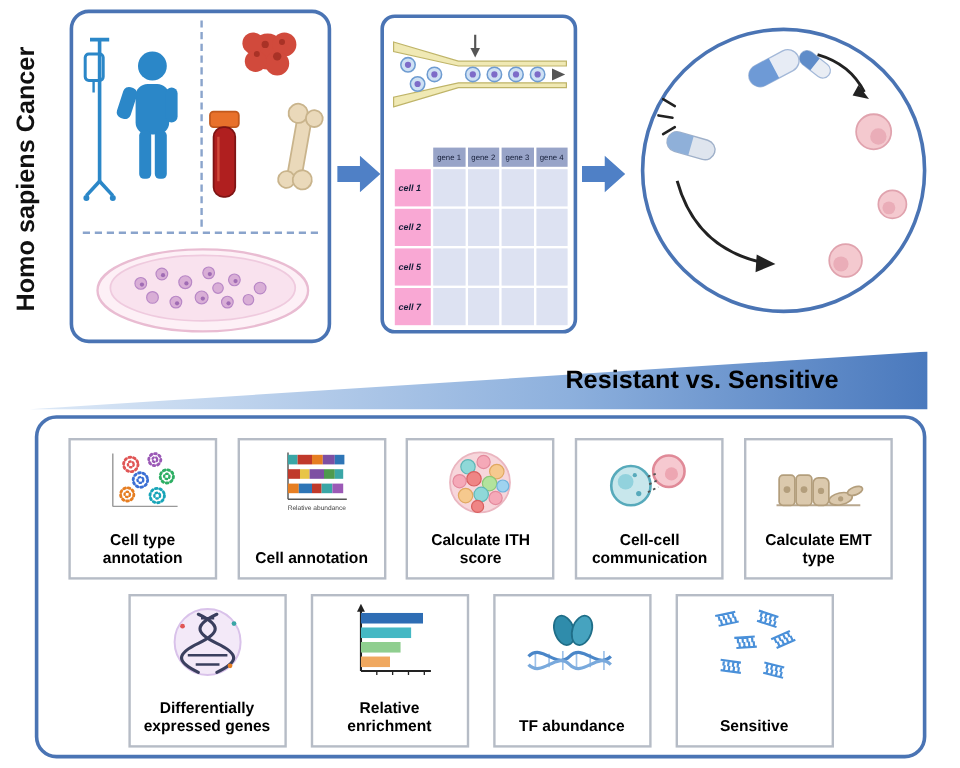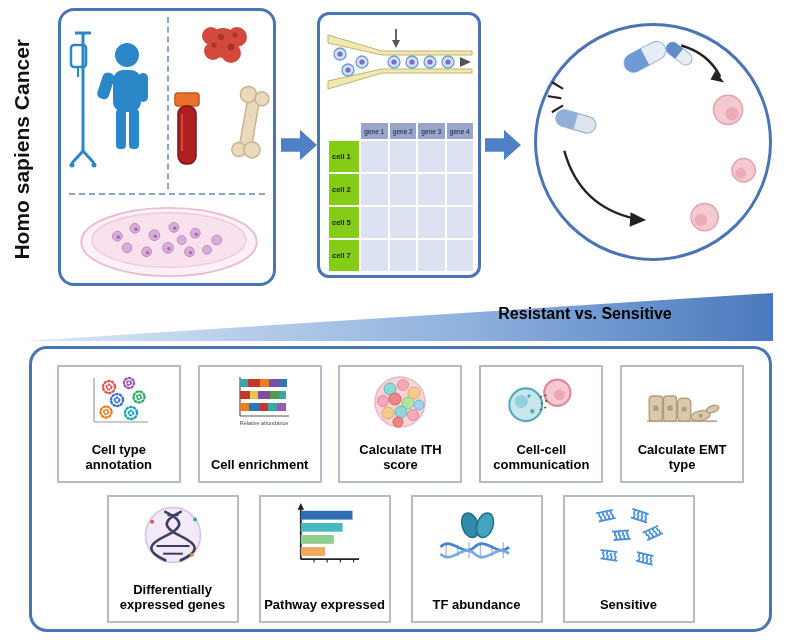--- a/index.html
+++ b/index.html
@@ -34,8 +34,8 @@
   .m-corner { background:transparent; }
   .m-head { background:#98a4c8; color:#141d38; font-size:6.5px;
             display:flex; align-items:center; justify-content:center; }
-  .m-rowlabel { background:#84cc16; color:#141d38; font-size:7.5px; font-weight:bold;
-                display:flex; align-items:center; padding-left:3px; }
+  .m-rowlabel { background:#f9a8d4; color:#141d38; font-size:7.5px; font-weight:bold;
+                display:flex; align-items:center; padding-left:3px;font-style:italic; }
   .m-cell { background:#dde2f2; }
 
   .drm-circle { position:absolute; left:534px; top:23px; width:238px; height:238px;

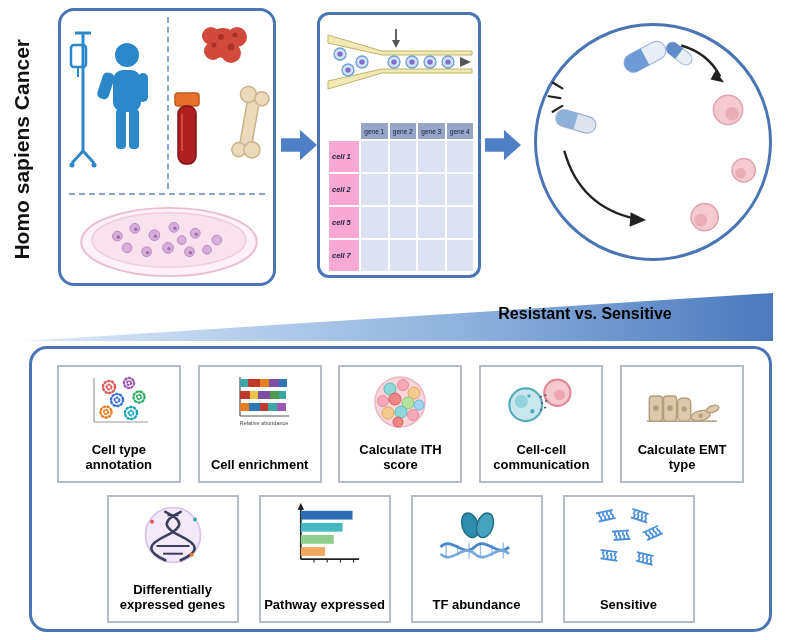--- a/index.html
+++ b/index.html
@@ -46,7 +46,7 @@
 
   .wedge-svg { position:absolute; left:25px; top:293px; width:748px; height:50px; }
   .wedge-label { position:absolute; left:420px; top:305px; width:330px; text-align:center;
-                 font-size:16px; font-weight:bold; color:#000; }
+                 font-size:21px; font-weight:bold; color:#000; }
 
   .analysis-box { left:29px; top:346px; width:743px; height:286px; border-radius:18px; }
   .card-row { position:absolute; left:8px; right:8px; display:flex; justify-content:space-evenly; }

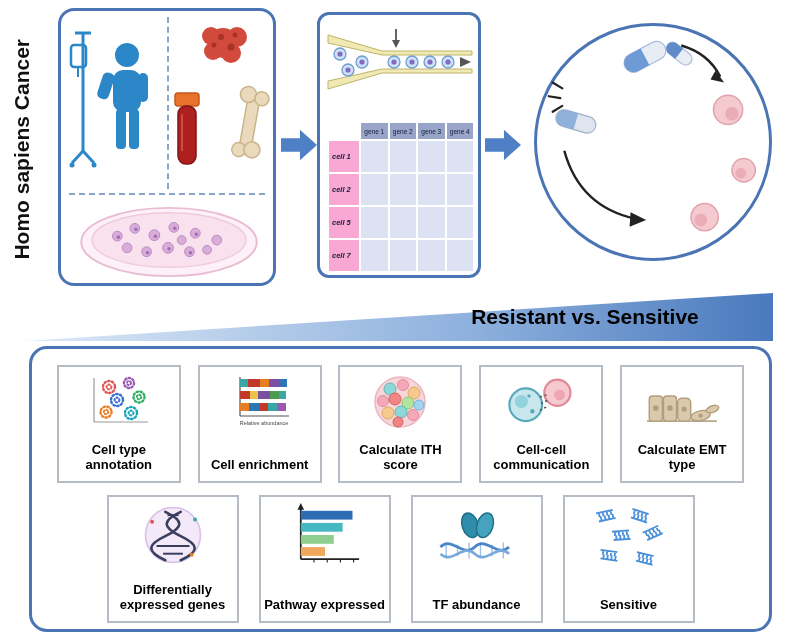--- a/index.html
+++ b/index.html
@@ -323,7 +323,7 @@
           </g>
           <text x="39" y="53" font-size="5.5" text-anchor="middle" fill="#444">Relative abundance</text>
         </svg>
-        <div class="card-label">Cell enrichment</div>
+        <div class="card-label">Cell annotation</div>
       </div>
 
       <div class="card">

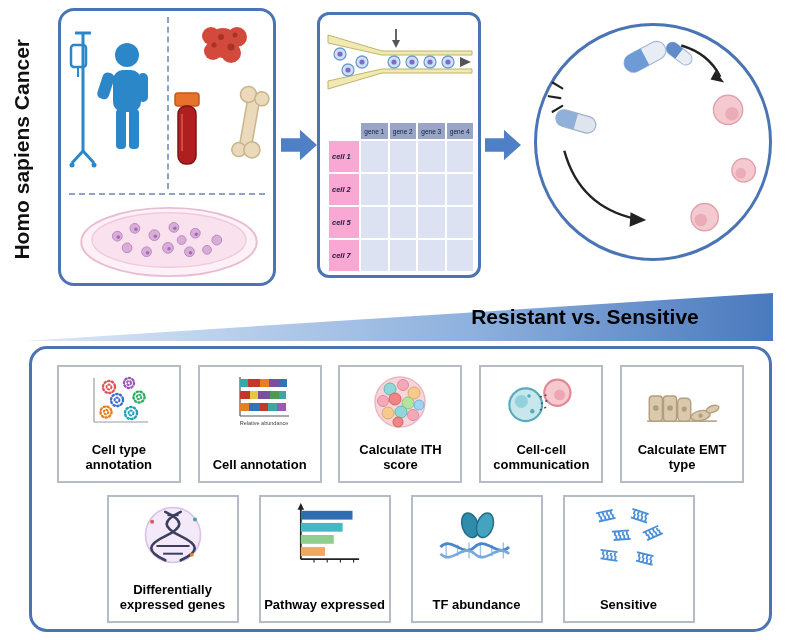--- a/index.html
+++ b/index.html
@@ -421,7 +421,7 @@
               <line x1="61" y1="52" x2="61" y2="55"></line>
           </g>
         </svg>
-        <div class="card-label">Pathway expressed</div>
+        <div class="card-label">Relative enrichment</div>
       </div>
 
       <div class="card">

